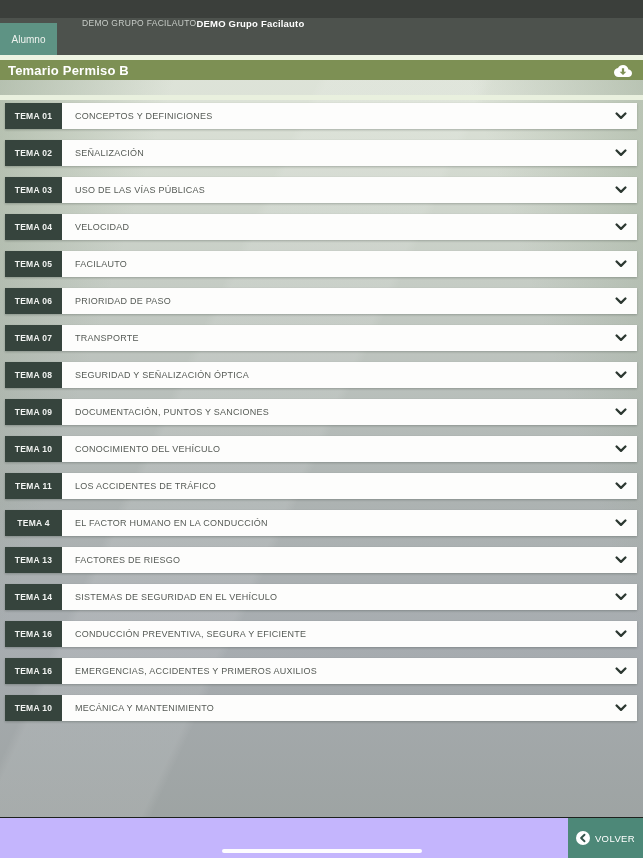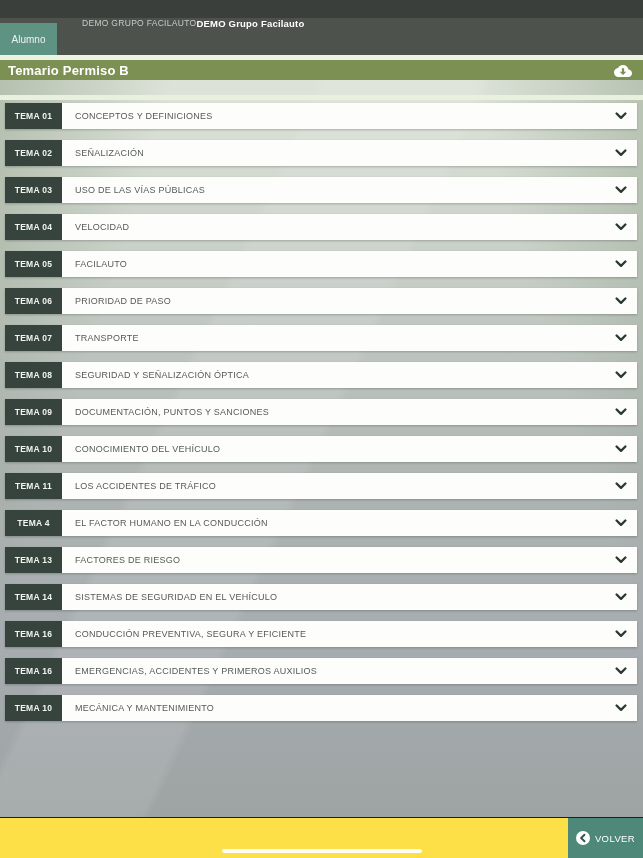--- a/index.html
+++ b/index.html
@@ -56,7 +56,7 @@
   }
   .chevron{flex:none;width:32px;display:flex;align-items:center;justify-content:center;}
   
-  .bottom-bar{position:absolute;top:817px;left:0;right:0;height:41px;background:#fde047;border-top:1px solid #1d211e;padding-left:34px;}
+  .bottom-bar{position:absolute;top:817px;left:0;right:0;height:41px;background:#c4b5fd;border-top:1px solid #1d211e;padding-left:34px;}
   .home-indicator{
     position:absolute;left:50%;transform:translateX(-50%);bottom:5px;width:200px;height:4px;
     border-radius:2px;background:#fff;opacity:.96;

